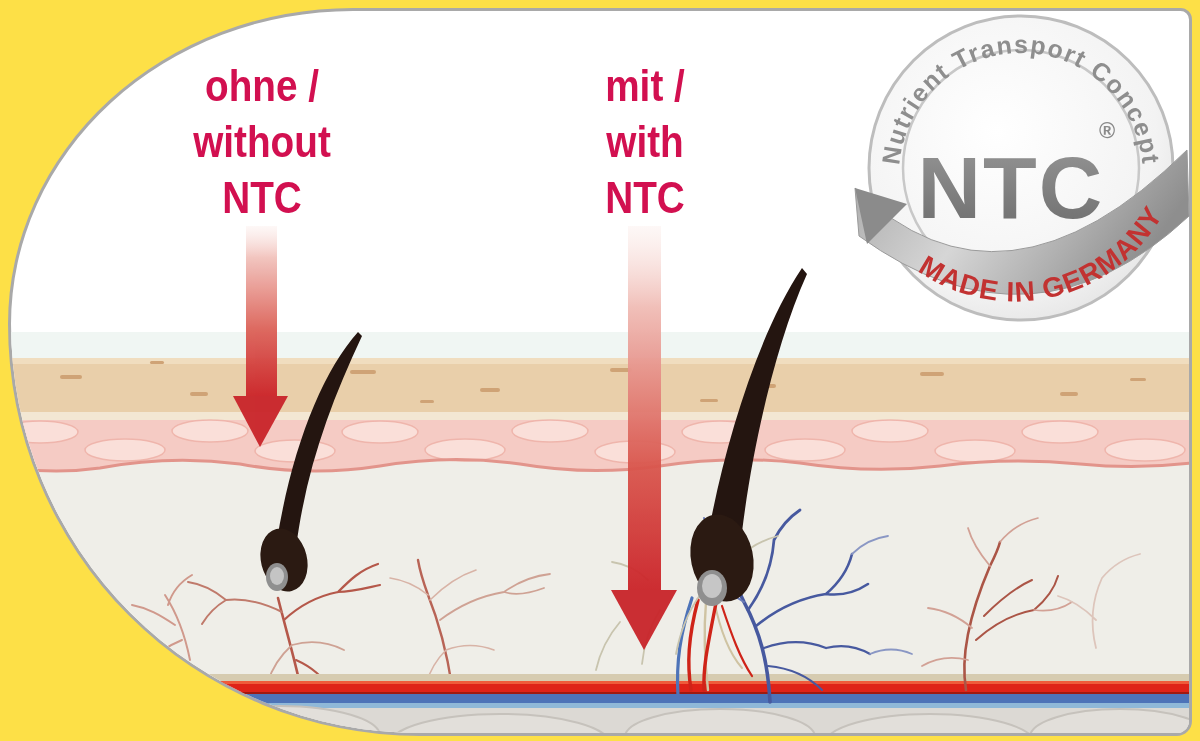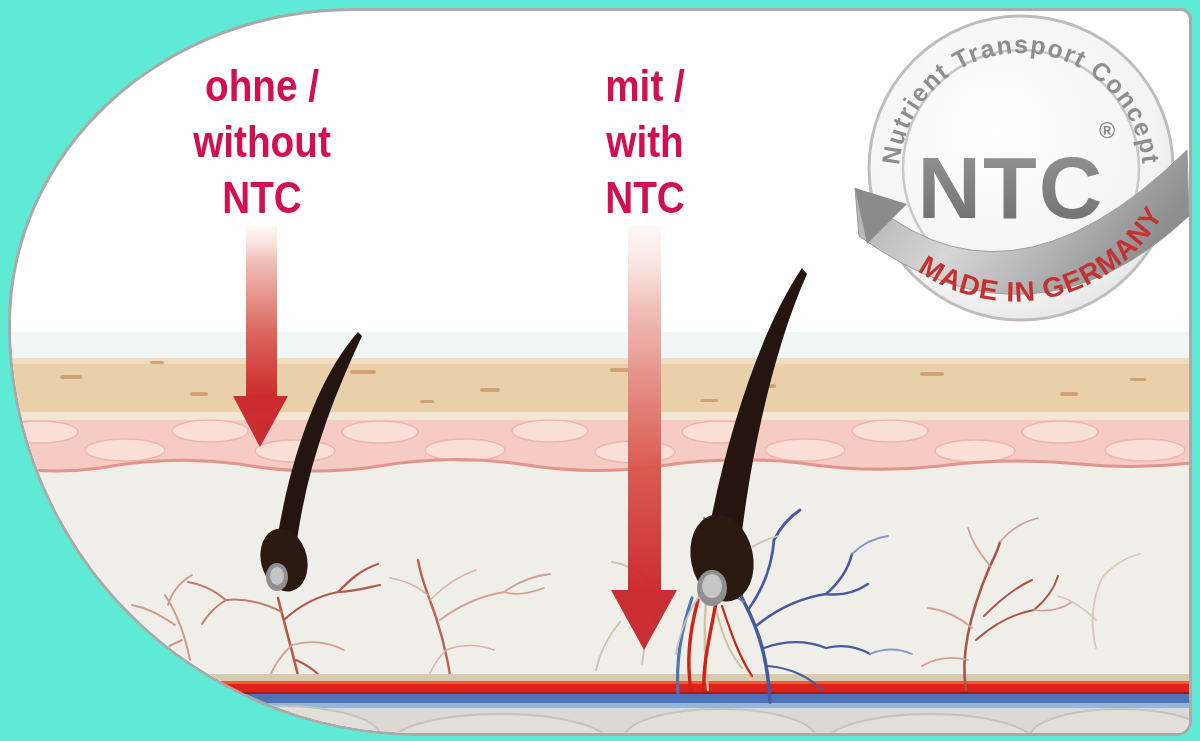--- a/index.html
+++ b/index.html
@@ -5,7 +5,7 @@
   html,body{margin:0;padding:0;background:#ffffff;}
   .canvas{
     position:relative;width:1200px;height:741px;overflow:hidden;
-    font-family:"Liberation Sans",sans-serif;background:#5eead4;
+    font-family:"Liberation Sans",sans-serif;background:#fde047;
   }
   .frame{
     position:absolute;left:8px;top:8px;width:1178px;height:722px;

